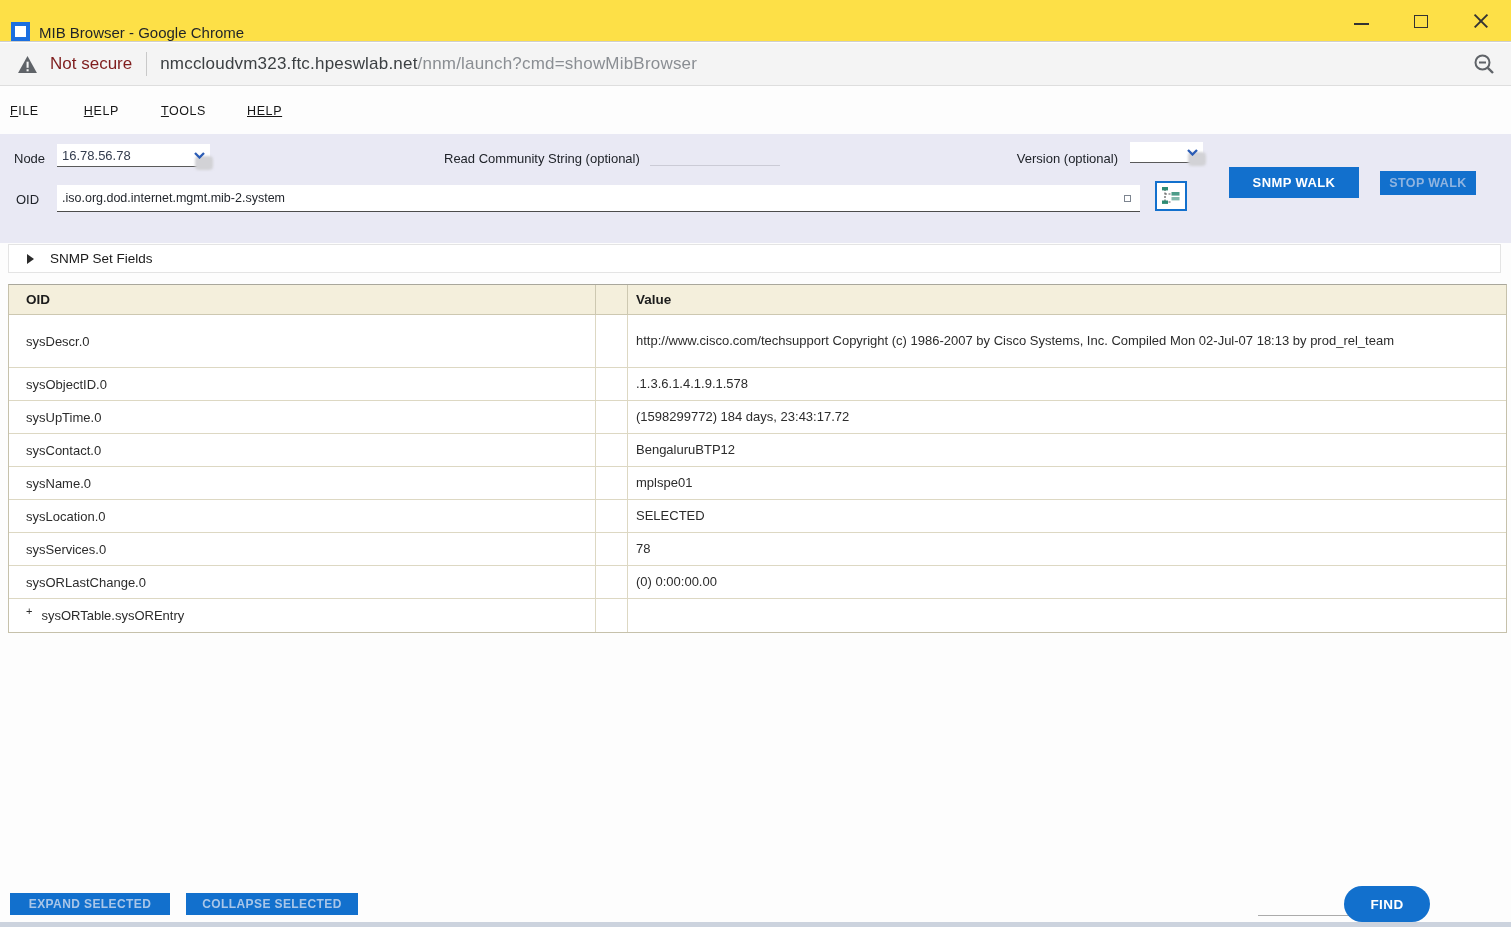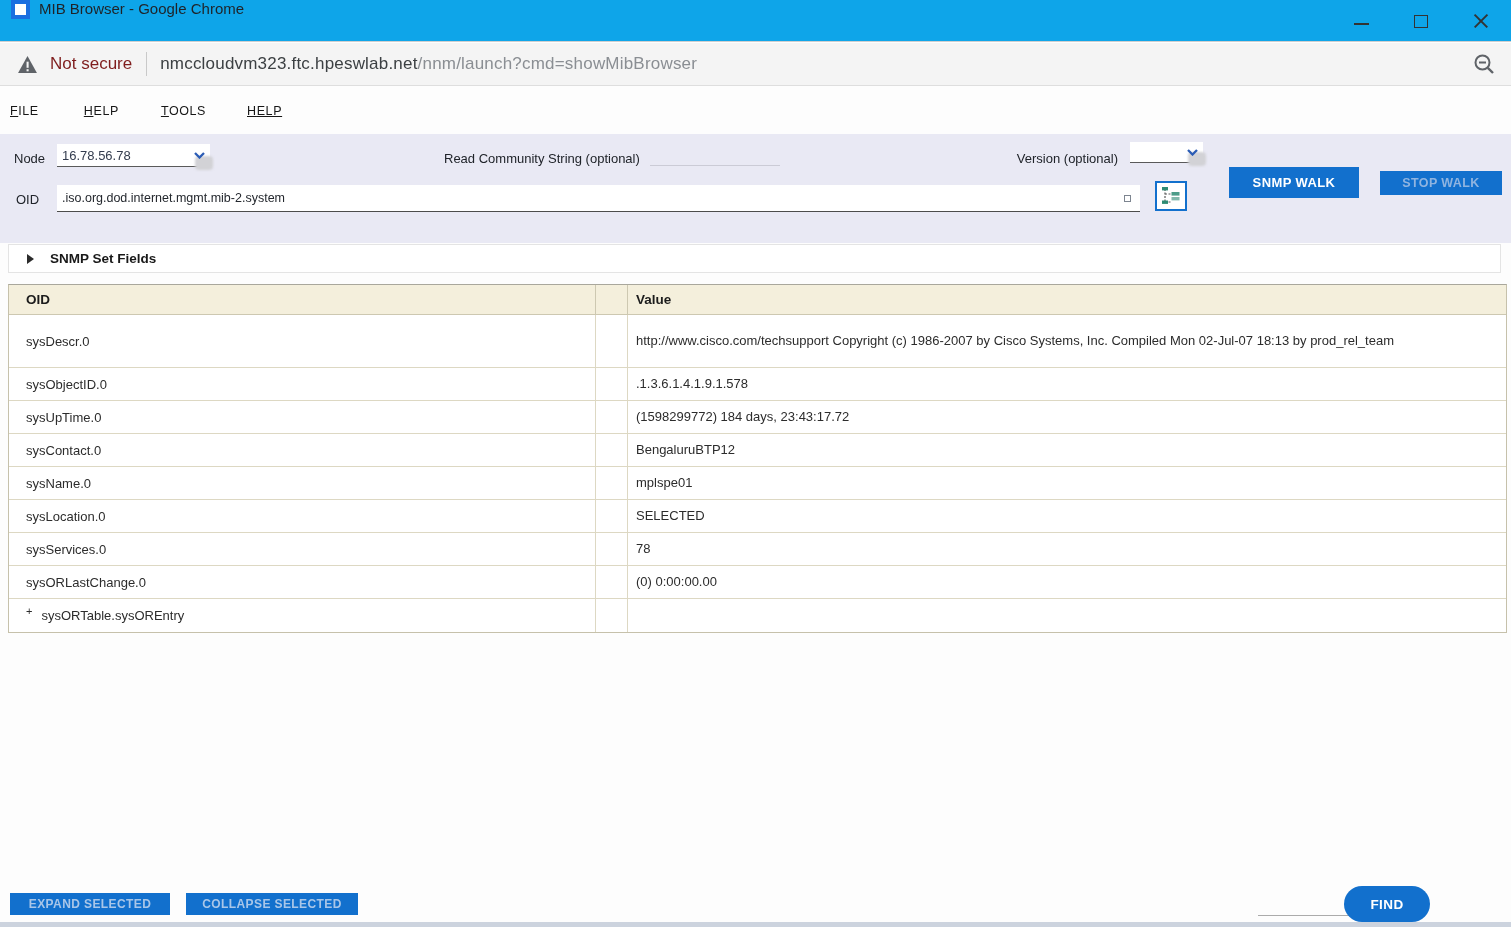--- a/index.html
+++ b/index.html
@@ -8,7 +8,7 @@
   .window { position:absolute; inset:0; width:1511px; height:927px; background:#fdfdfd; }
 
   
-  .titlebar { position:absolute; top:0; left:0; right:0; height:42px; background:#0ea5e9; border-bottom:1px solid #cfcfcf; display:flex; align-items:flex-start; }
+  .titlebar { position:absolute; top:0; left:0; right:0; height:42px; background:#fde047; border-bottom:1px solid #cfcfcf; display:flex; align-items:flex-end; }
   .app-icon { width:19px; height:19px; margin-left:11px; border:4px solid #1b6fe0; background:#ffffff; position:relative; }
   .app-icon::after { content:""; position:absolute; right:-6px; top:-6px; width:7px; height:7px; background:#e7e9ec; border-left:2px solid #1b6fe0; border-bottom:2px solid #1b6fe0; opacity:0; }
   .title-text { margin-left:9px; font-size:15px; color:#1f2328; }

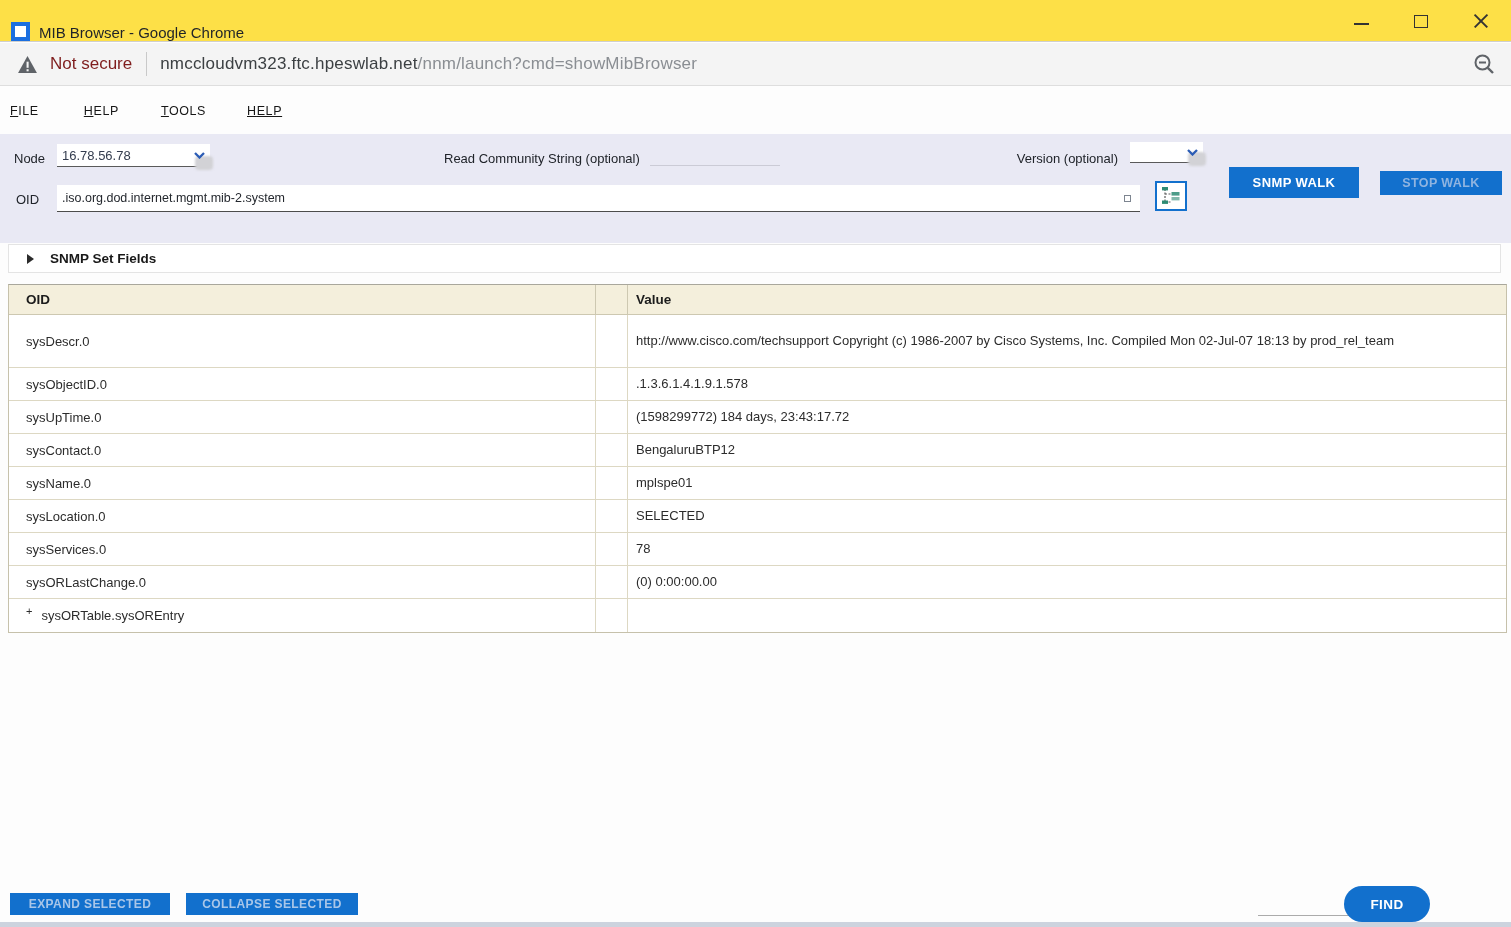--- a/index.html
+++ b/index.html
@@ -62,7 +62,7 @@
   .tree-btn { position:absolute; left:1155px; top:47px; width:32px; height:30px; background:#ffffff; border:2px solid #1270cd; display:flex; align-items:center; justify-content:center; cursor:pointer; }
   .btn { border:none; color:#ffffff; background:#1270cd; font-weight:bold; font-family:"Liberation Sans", sans-serif; cursor:pointer; letter-spacing:0.4px; }
   .btn-snmpwalk { position:absolute; left:1229px; top:33px; width:130px; height:31px; font-size:13px; }
-  .btn-stopwalk { position:absolute; left:1380px; top:37px; width:122px; height:24px; font-size:12.5px; color:#8fb4e0; }
+  .btn-stopwalk { position:absolute; left:1380px; top:37px; width:96px; height:24px; font-size:12.5px; color:#8fb4e0; }
 
   
   .setfields { position:absolute; top:244px; left:8px; width:1493px; height:29px; background:#ffffff; border:1px solid #e4e4e4; display:flex; align-items:center; cursor:pointer; }

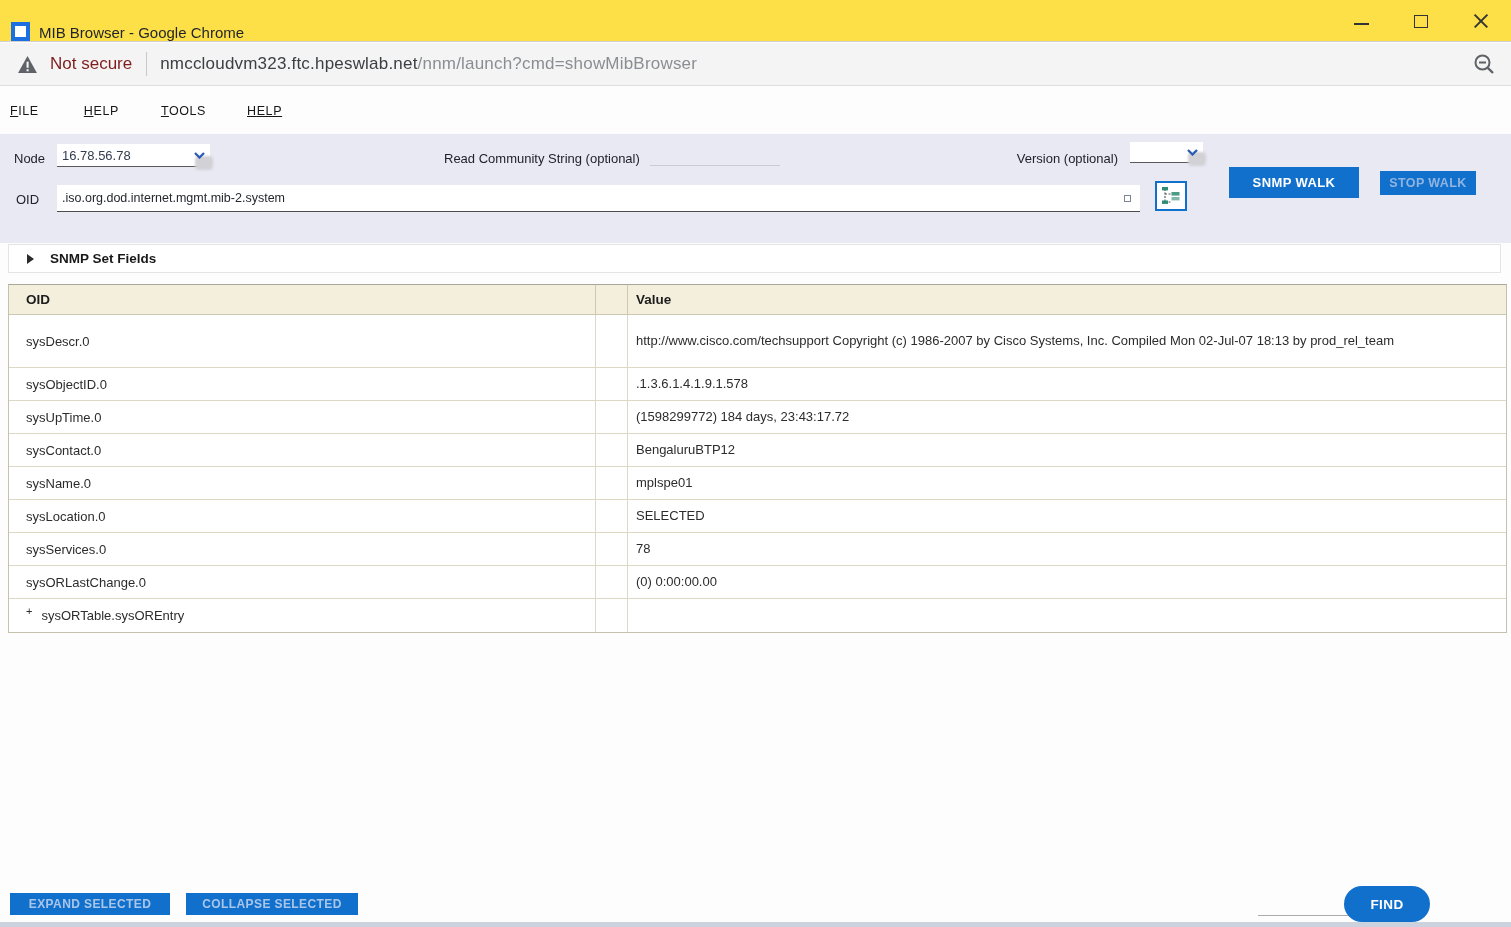--- a/index.html
+++ b/index.html
@@ -67,7 +67,7 @@
   
   .setfields { position:absolute; top:244px; left:8px; width:1493px; height:29px; background:#ffffff; border:1px solid #e4e4e4; display:flex; align-items:center; cursor:pointer; }
   .tri { width:0; height:0; border-left:7px solid #2b2b2b; border-top:5px solid transparent; border-bottom:5px solid transparent; margin-left:18px; }
-  .sf-label { margin-left:16px; font-size:13.5px; font-weight:bold; color:#191919;text-align:right; }
+  .sf-label { margin-left:16px; font-size:13.5px; font-weight:normal; color:#191919;text-align:right; }
 
   
   .mibtable { position:absolute; top:284px; left:8px; width:1499px; border:1px solid #c6c1ab; border-top:1px solid #a9a79c; background:#fff; }

